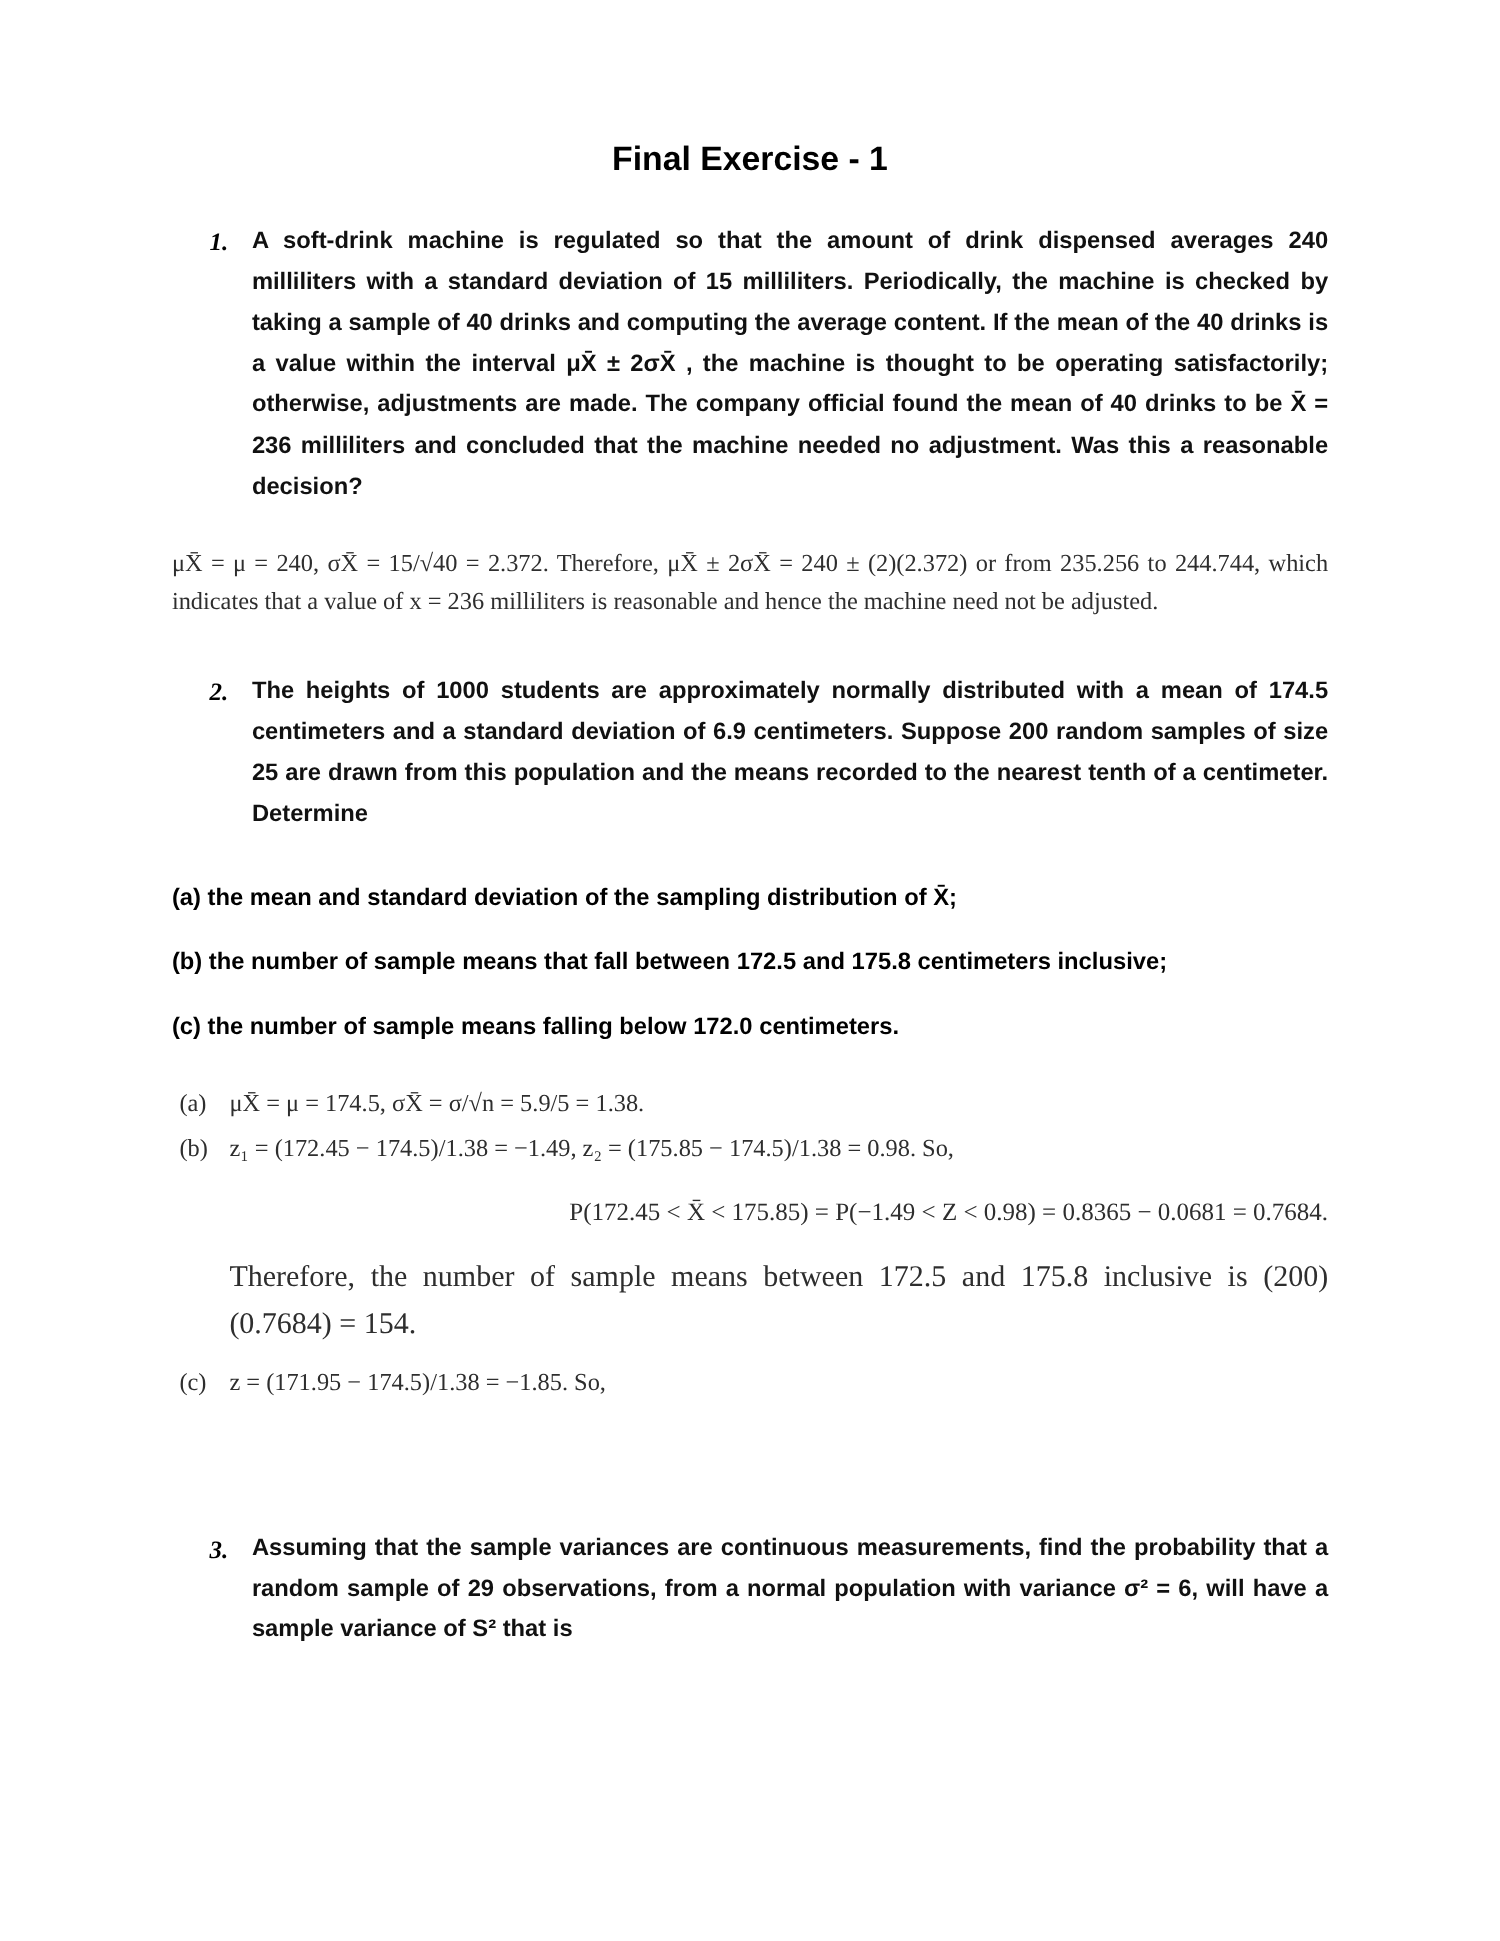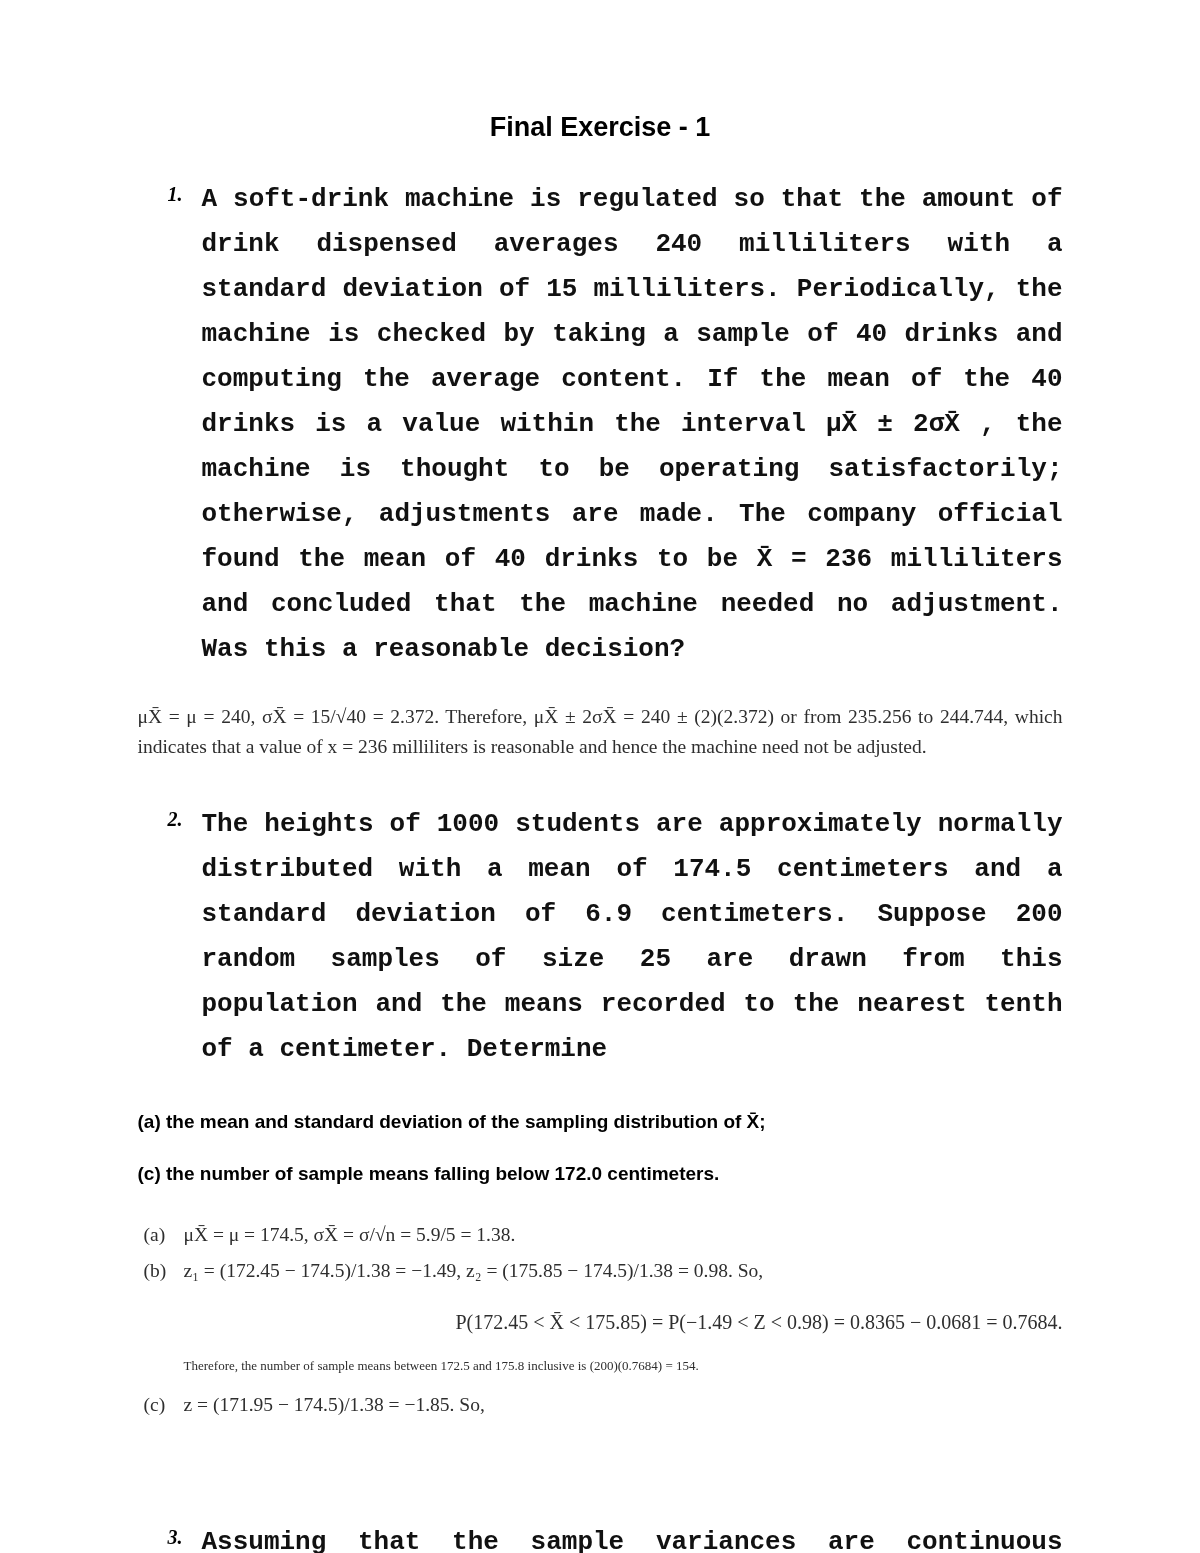--- a/index.html
+++ b/index.html
@@ -45,9 +45,9 @@
   }
   .problem .ptext {
     flex: 1;
-    font-family: Liberation Mono, monospace;
+    font-family: Liberation Sans, sans-serif;
     font-weight: 700;
-    font-size: 26px;
+    font-size: 19px;
     line-height: 1.73;
     text-align: justify;
     color: #111;

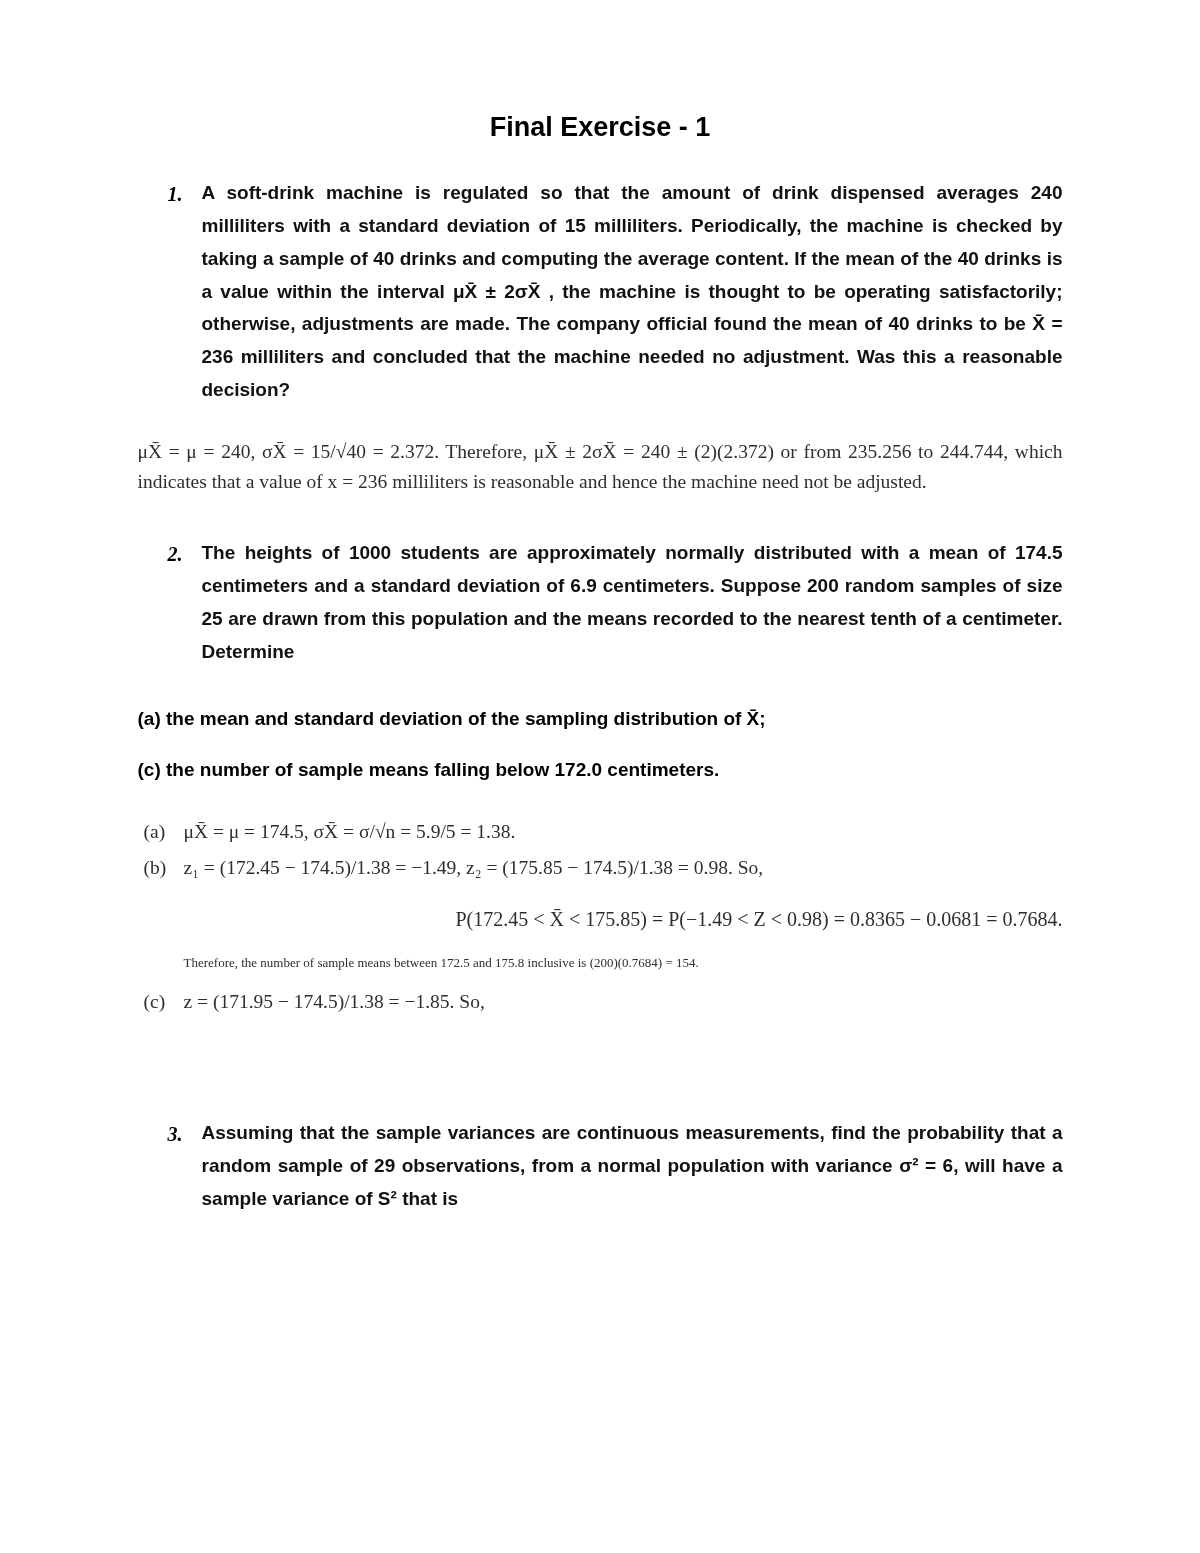--- a/index.html
+++ b/index.html
@@ -123,6 +123,7 @@
     </div>
 
     <div class="sub-item sub-item-first">(a) the mean and standard deviation of the sampling distribution of X̄;</div>
+    <div class="sub-item">(b) the number of sample means that fall between 172.5 and 175.8 centimeters inclusive;</div>
     <div class="sub-item">(c) the number of sample means falling below 172.0 centimeters.</div>
 
     <div class="solution sol-2">

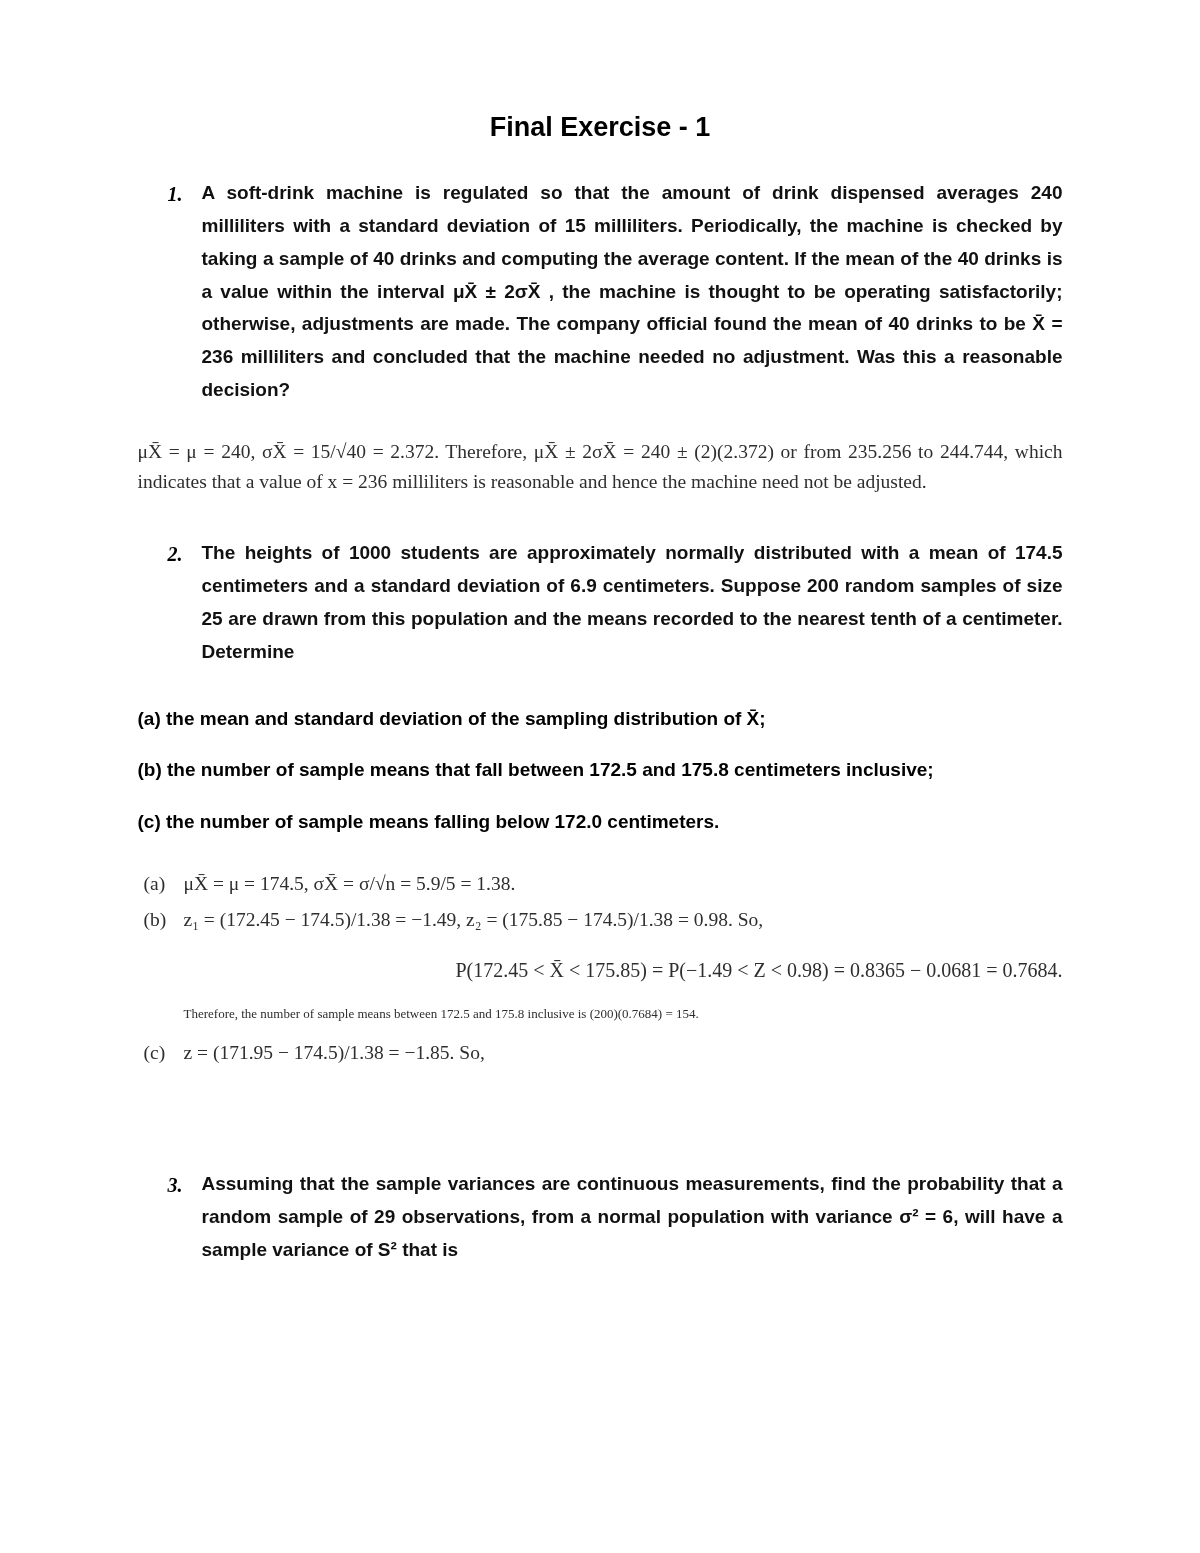--- a/index.html
+++ b/index.html
@@ -94,7 +94,7 @@
   }
   .sol-note {
     font-family: "Liberation Serif", "DejaVu Serif", serif;
-    font-size: 13px;
+    font-size: 24px;
     line-height: 1.55;
     color: #2e2e2e;
     text-align: justify;

